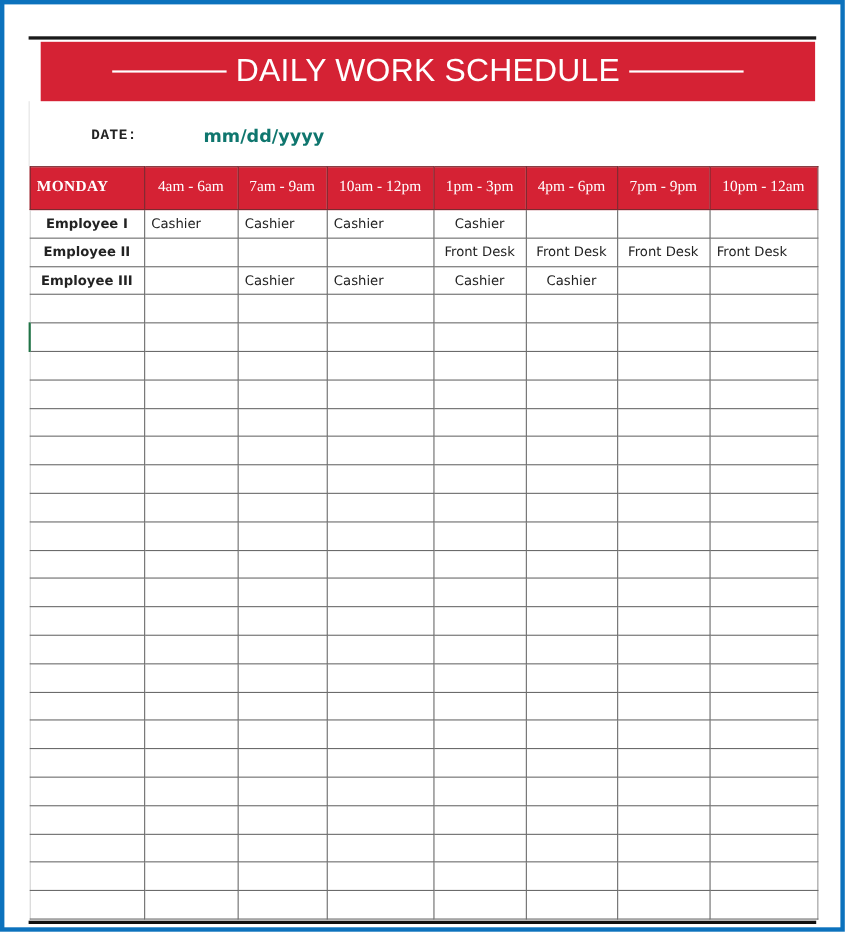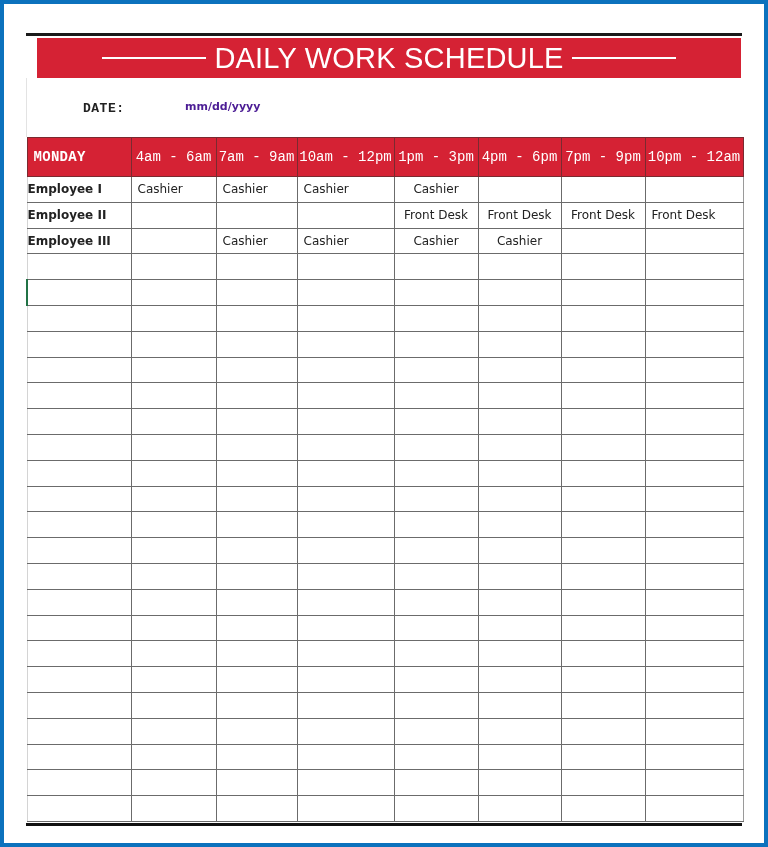--- a/index.html
+++ b/index.html
@@ -19,7 +19,7 @@
       height: 3px; background: #1a1a1a; margin-bottom: 2px;
     }
     .banner {
-      height: 40px; background: #d52234;
+      height: 54px; background: #d52234;
       display: flex; align-items: center; justify-content: center;
       color: #ffffff; margin-left: 11px; margin-right: 1px;
     }

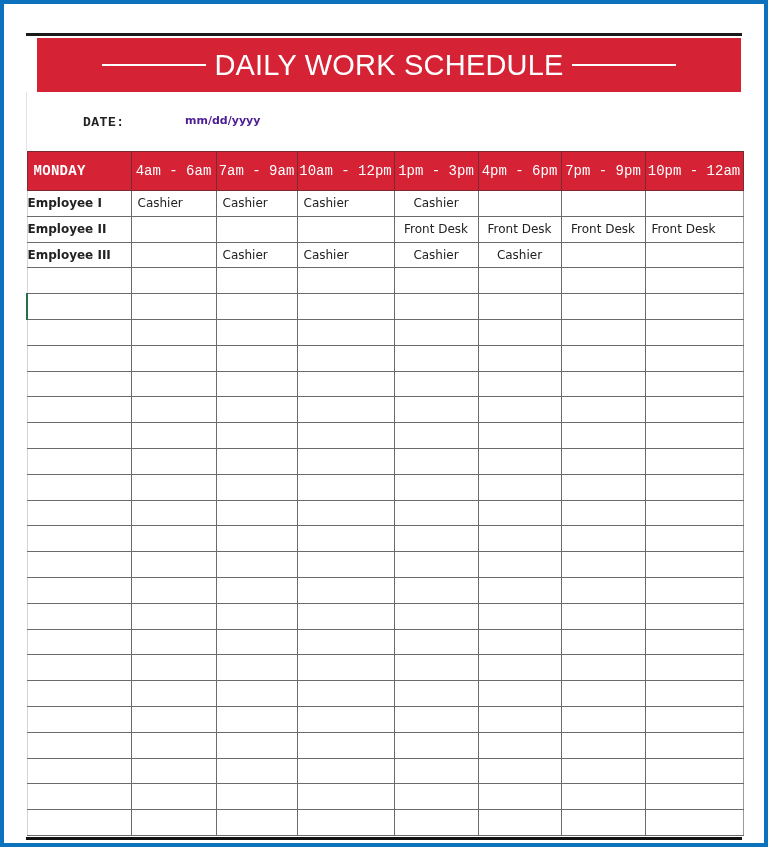--- a/index.html
+++ b/index.html
@@ -40,7 +40,7 @@
     }
     .date-value {
       position: absolute; left: 158px; top: 22px;
-      font-weight: bold; font-size: 11px; color: #4c1d95;
+      font-weight: bold; font-size: 16px; color: #0f766e;
       font-family: "DejaVu Sans", sans-serif;
     }
     table.grid {

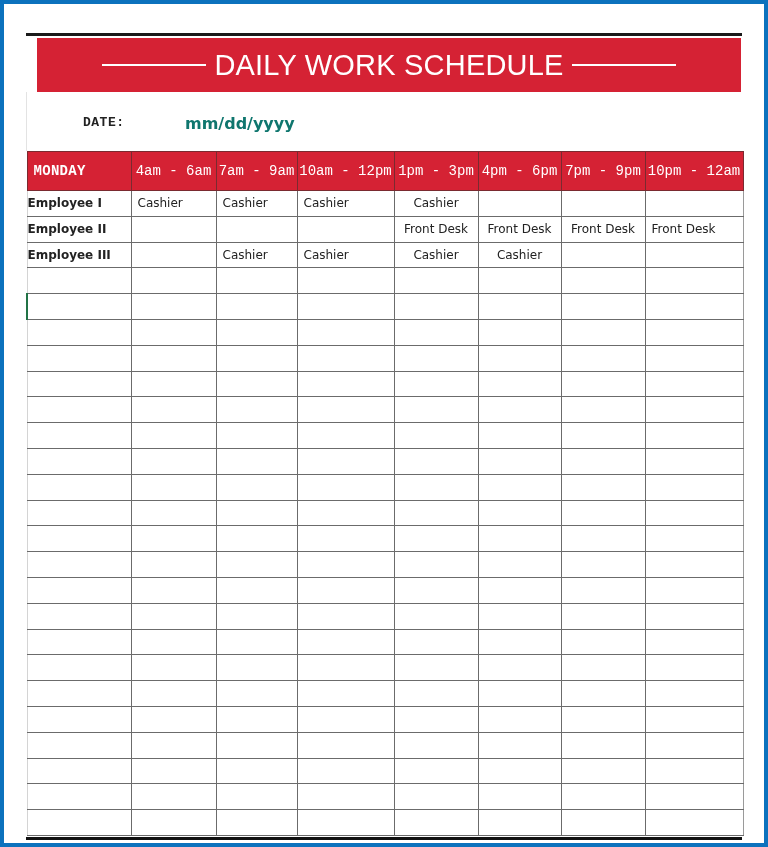--- a/index.html
+++ b/index.html
@@ -58,7 +58,7 @@
       height: 38px; background: #d52234; color: #ffffff;
       font-weight: normal; font-size: 14px; padding: 0;
       border: 1px solid #7a2a30; white-space: nowrap;
-      font-family: Liberation Mono, monospace;
+      font-family: Liberation Serif, serif;
     }
     thead th.day {
       font-weight: bold; text-align: left; padding-left: 6px; font-size: 14px;

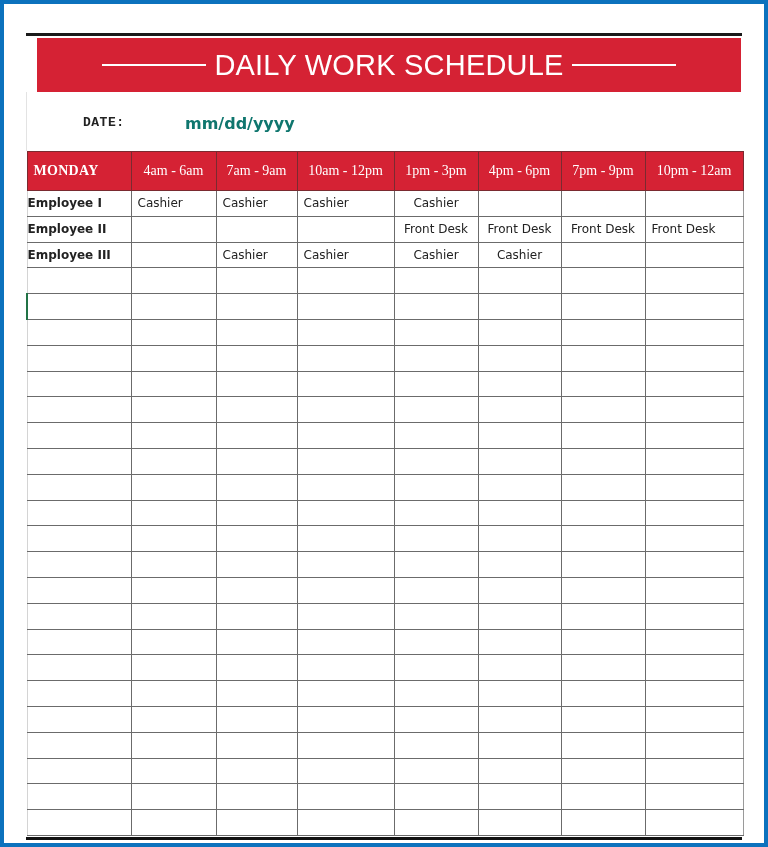--- a/index.html
+++ b/index.html
@@ -72,7 +72,7 @@
     tbody td:first-child { border-left: 1px solid #d4d4d4; }
     tbody td:last-child { border-right: 1px solid #9a9a9a; }
     tbody td.emp {
-      font-weight: bold; font-size: 12px; 
+      font-weight: bold; font-size: 12px; text-align: center;
     }
     tbody td.slot { text-align: center; }
     tbody td.slot.left { text-align: left; padding-left: 6px; }

